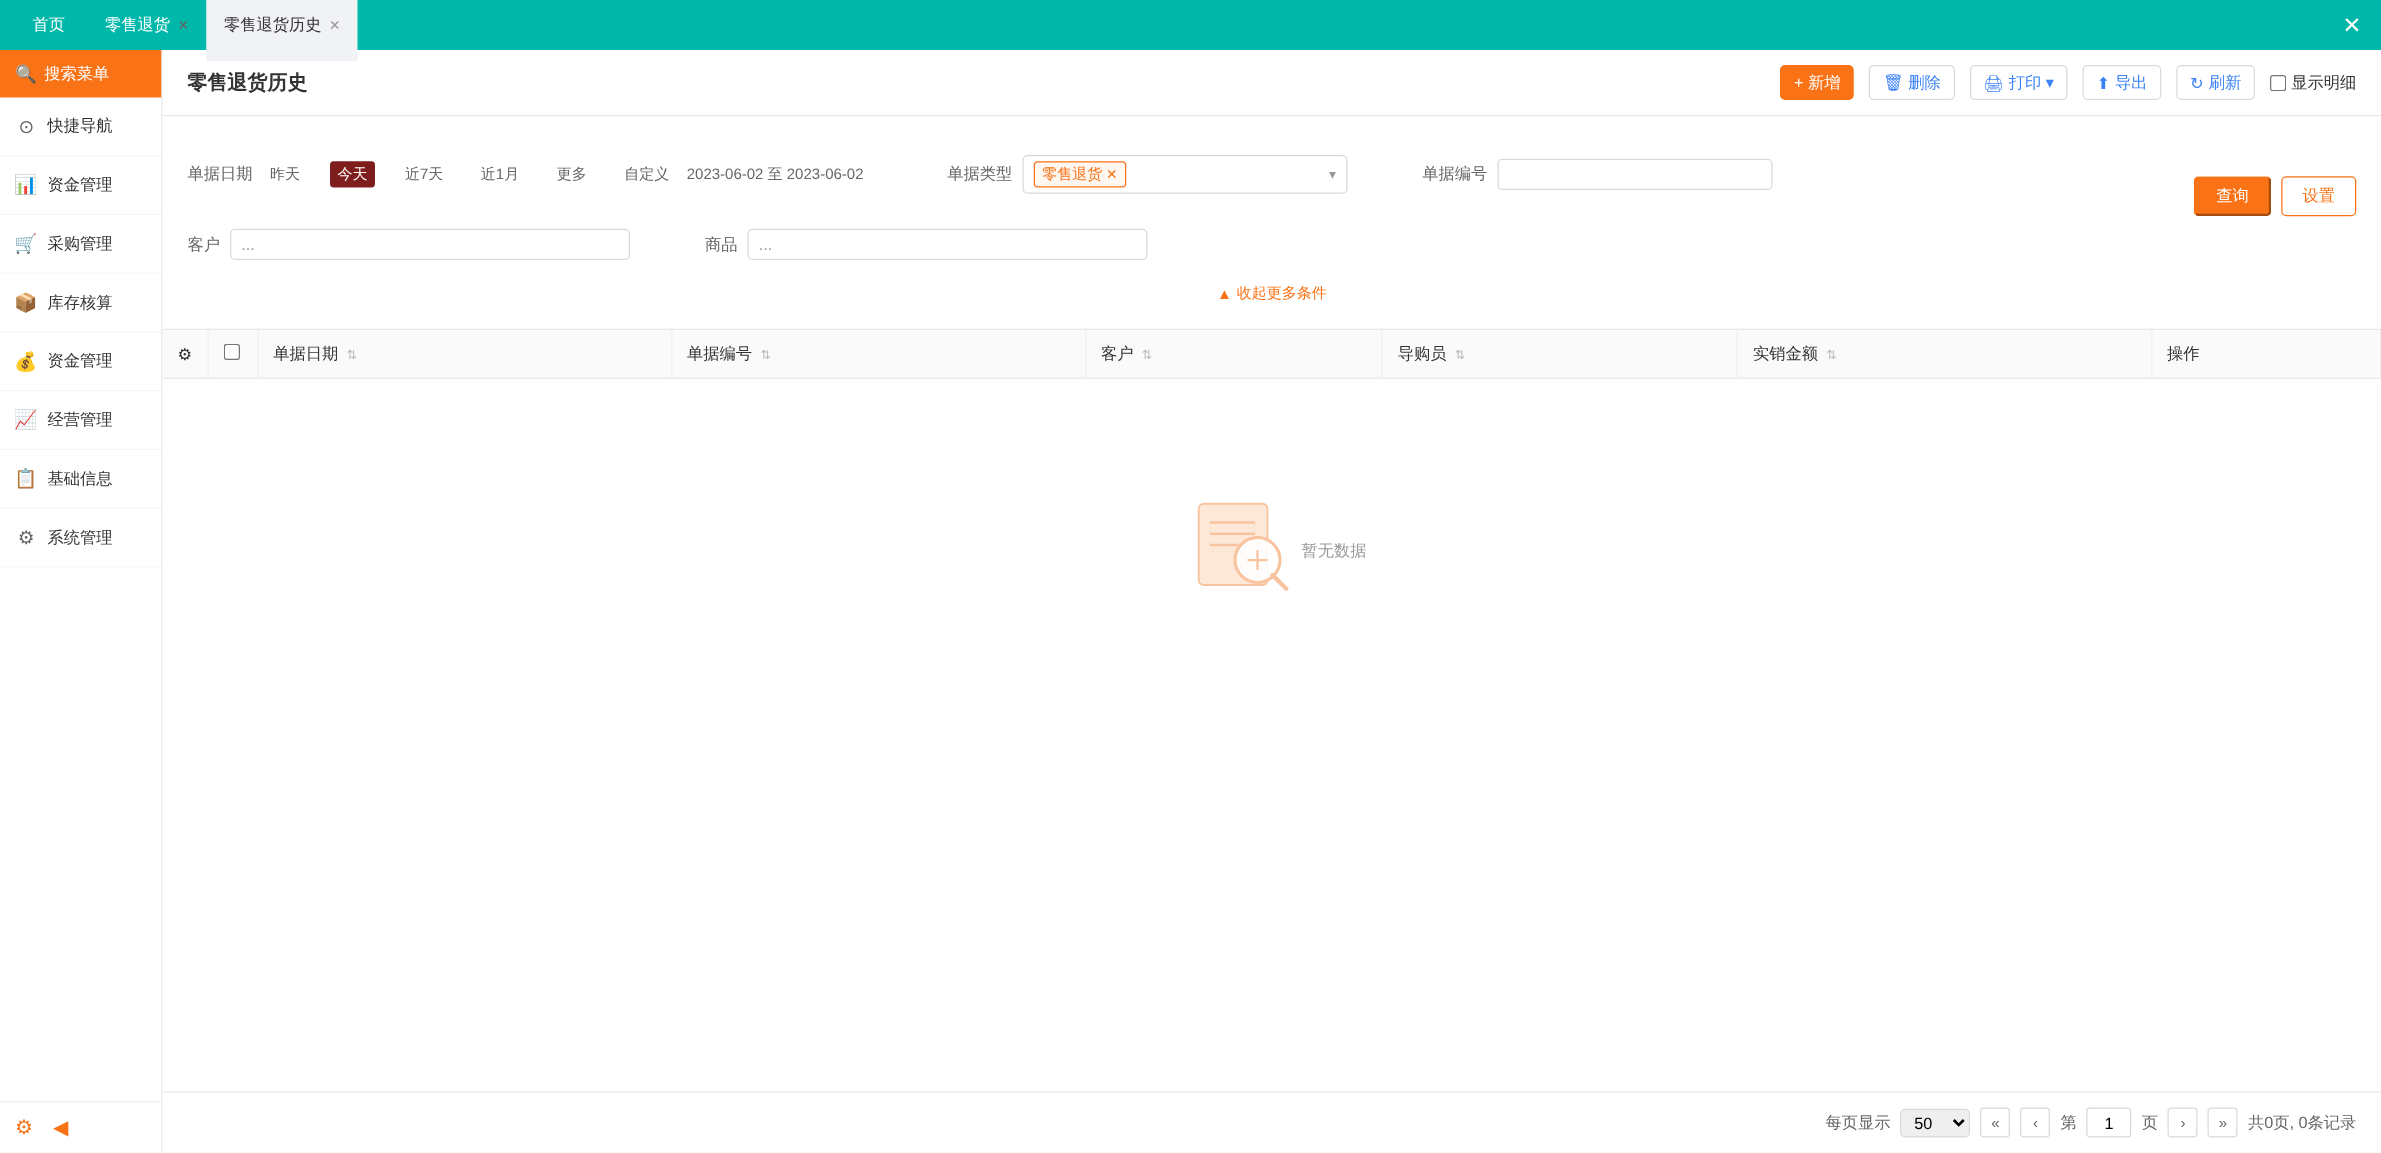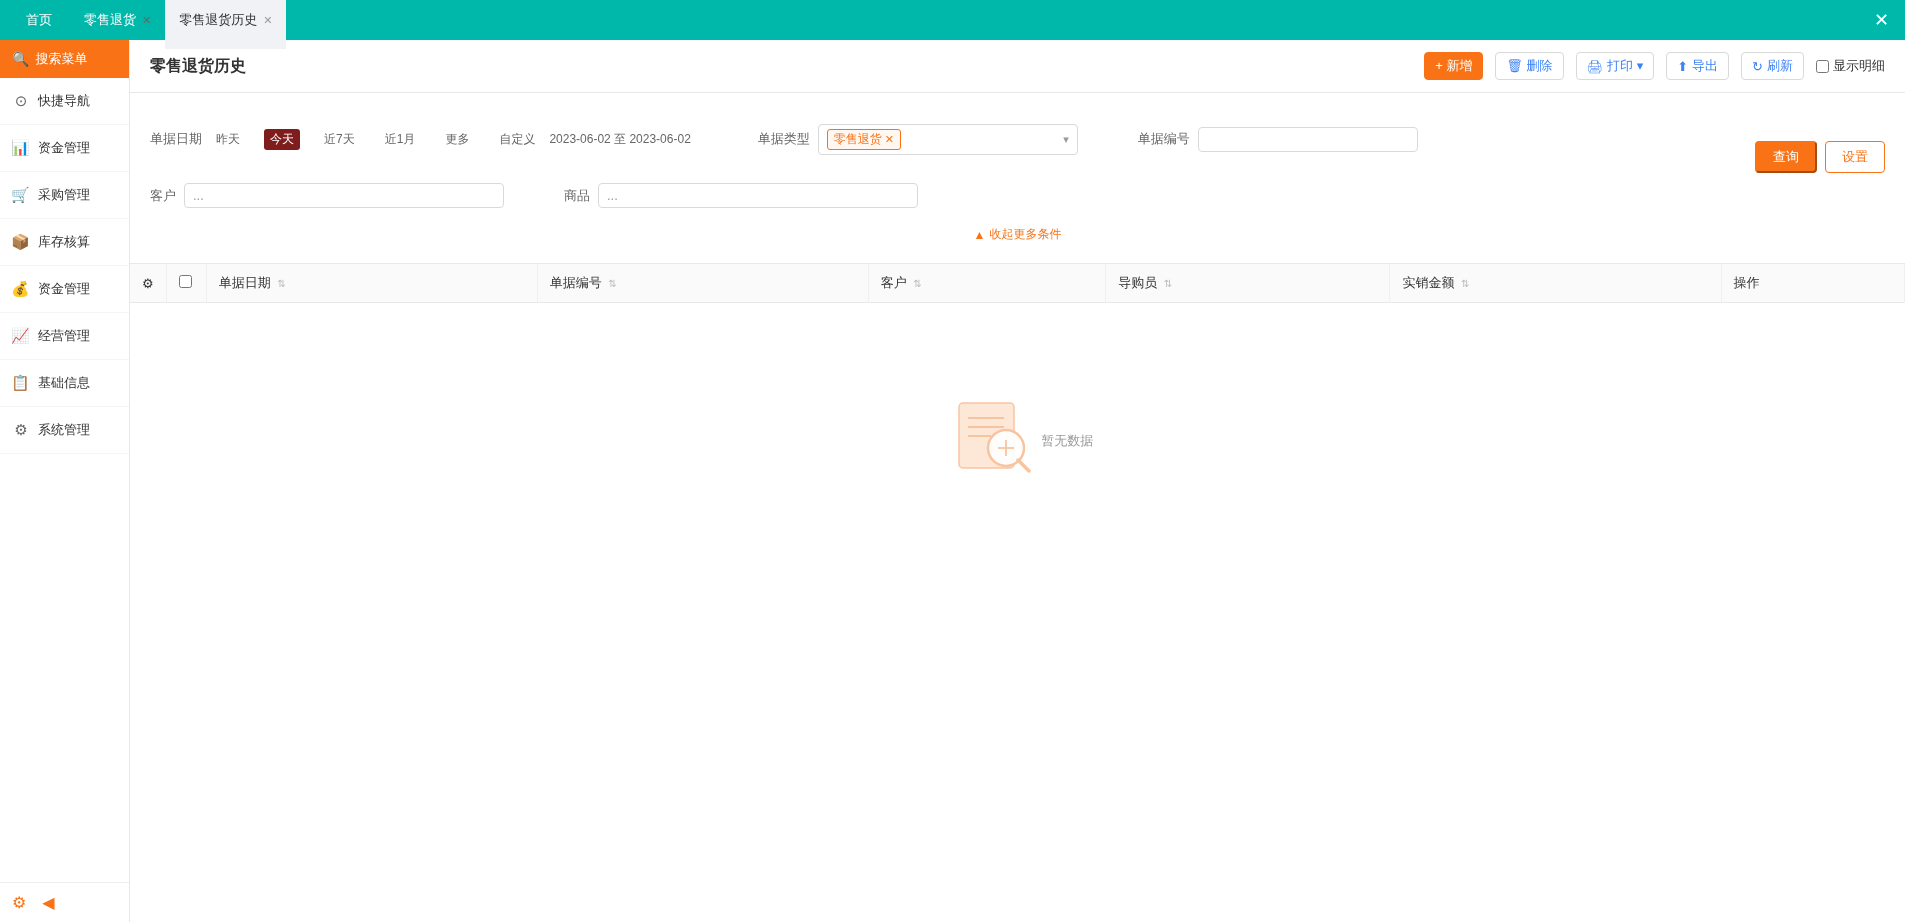--- a/index.html
+++ b/index.html
@@ -304,6 +304,23 @@
       </table>
     </div>
 
+    <div class="pagination">
+      <span>每页显示</span>
+      <select class="page-size-select">
+        <option>10</option>
+        <option>20</option>
+        <option selected="">50</option>
+        <option>100</option>
+      </select>
+      <div class="page-btn">«</div>
+      <div class="page-btn">‹</div>
+      <span>第</span>
+      <input class="page-input" type="text" value="1" style="">
+      <span>页</span>
+      <div class="page-btn">›</div>
+      <div class="page-btn">»</div>
+      <span class="page-info">共0页, 0条记录</span>
+    </div>
 
   </div>
 </div>

